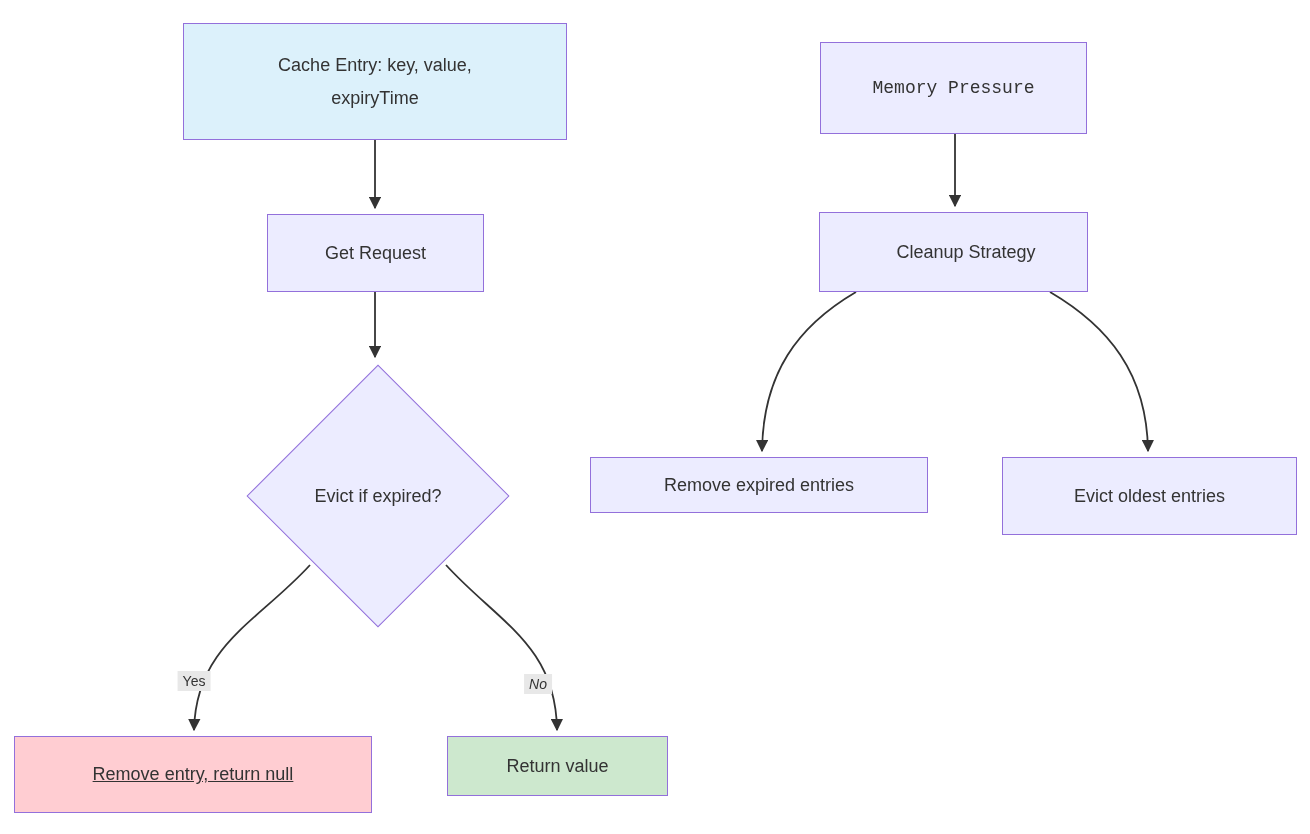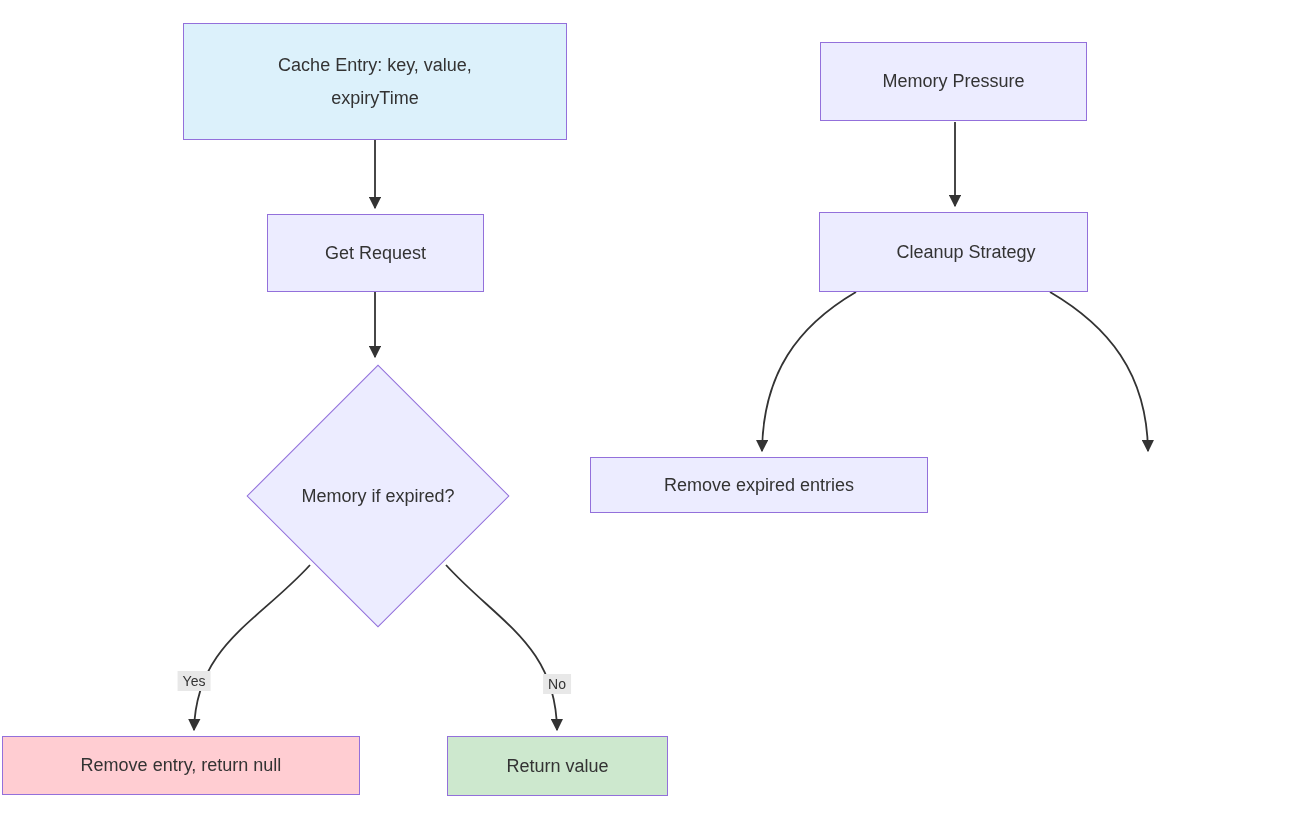--- a/index.html
+++ b/index.html
@@ -39,7 +39,7 @@
   .node-get     {left:267px;top:214px;width:217px;height:78px;}
   .node-remove  {left:2px;top:736px;width:358px;height:59px;background:var(--danger-fill);}
   .node-return  {left:447px;top:736px;width:221px;height:60px;background:var(--success-fill);}
-  .node-memory  {left:820px;top:42px;width:267px;height:79px;}
+  .node-memory  {left:820px;top:42px;width:267px;height:92px;font-family:Liberation Mono, monospace;}
   .node-cleanup {left:819px;top:212px;width:269px;height:80px;padding-left:25px;}
   .node-expired {left:590px;top:457px;width:338px;height:56px;}
   .node-evict   {left:1002px;top:457px;width:295px;height:78px;}

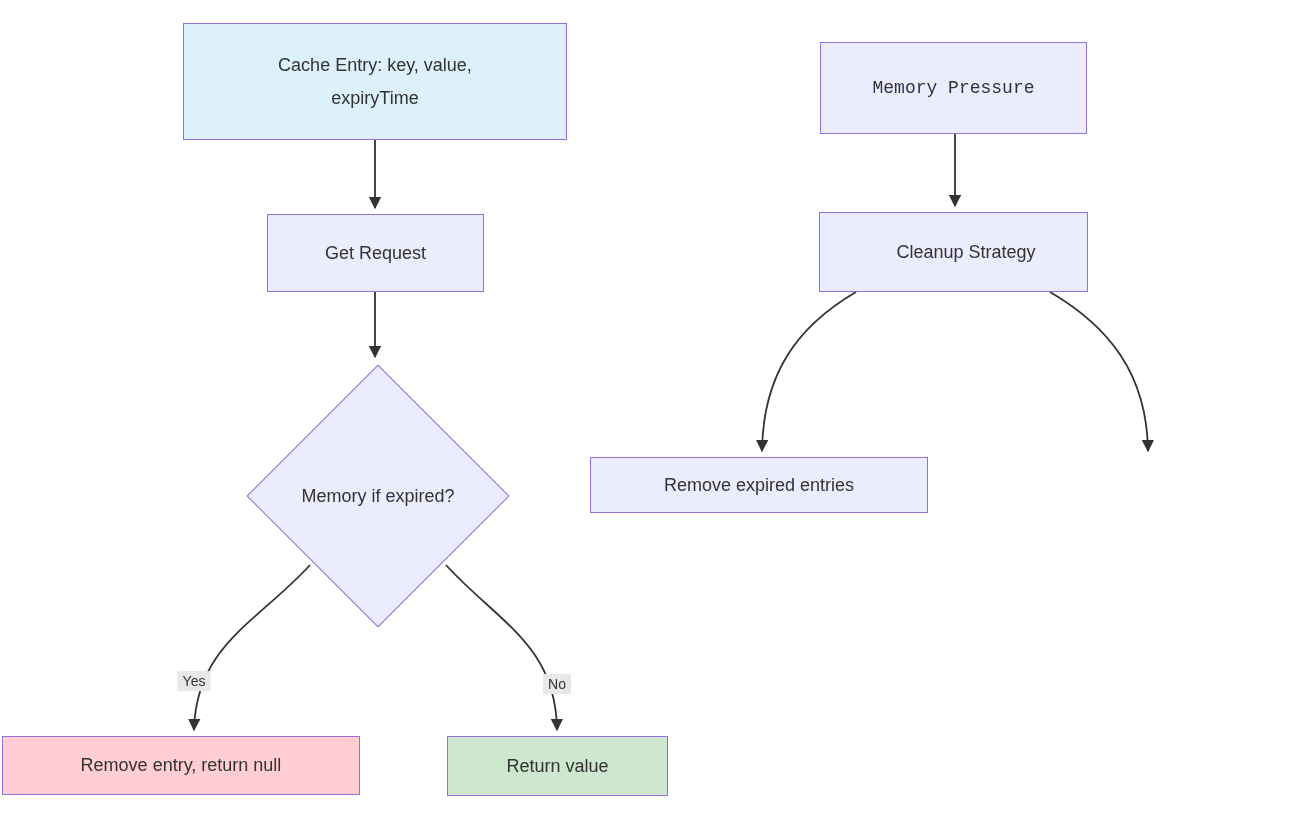--- a/index.html
+++ b/index.html
@@ -98,7 +98,7 @@
 
   <div class="diamond-shape"></div>
   <div class="diamond-label">
-    <span class="lbl">Memory if expired?</span>
+    <span class="lbl">Evict if expired?</span>
   </div>
 
   <div class="edge-label edge-label-yes">Yes</div>

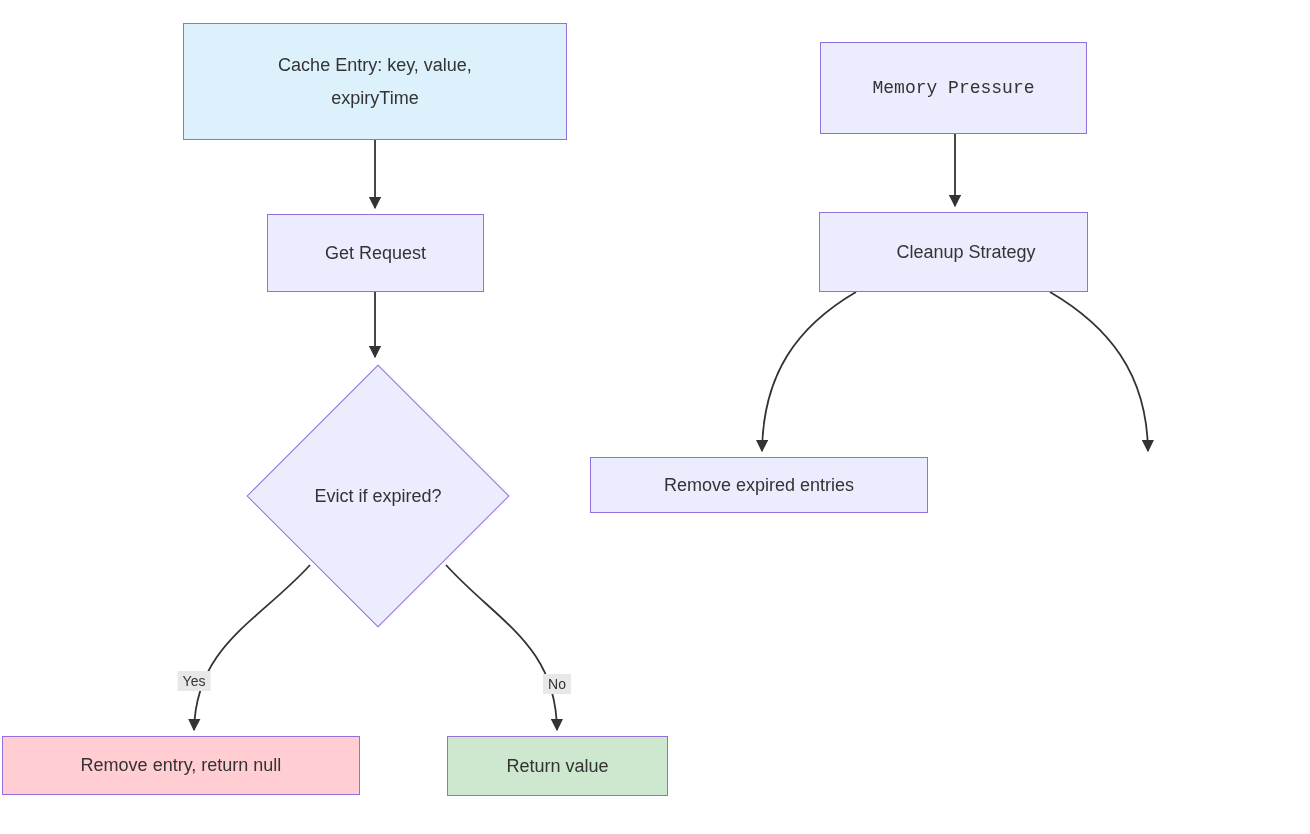--- a/index.html
+++ b/index.html
@@ -124,6 +124,9 @@
     <span class="lbl">Remove expired entries</span>
   </div>
 
+  <div class="node node-evict">
+    <span class="lbl">Evict oldest entries</span>
+  </div>
 
 </div>
 

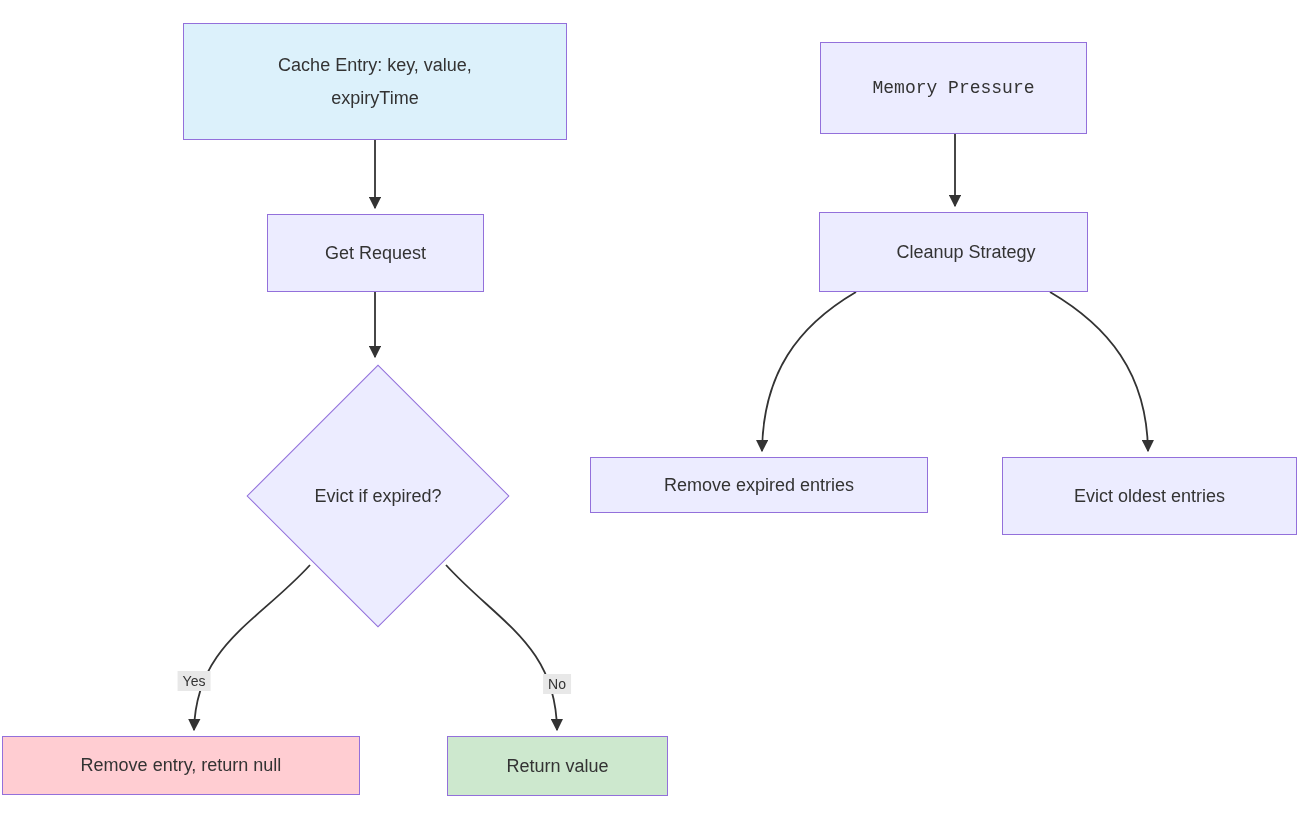--- a/index.html
+++ b/index.html
@@ -66,7 +66,7 @@
     font-size:14px;
   }
   .edge-label-yes{left:194px;top:681px;}
-  .edge-label-no {left:557px;top:684px;}
+  .edge-label-no {left:538px;top:684px;font-style:italic;}
 </style>
 </head>
 <body>

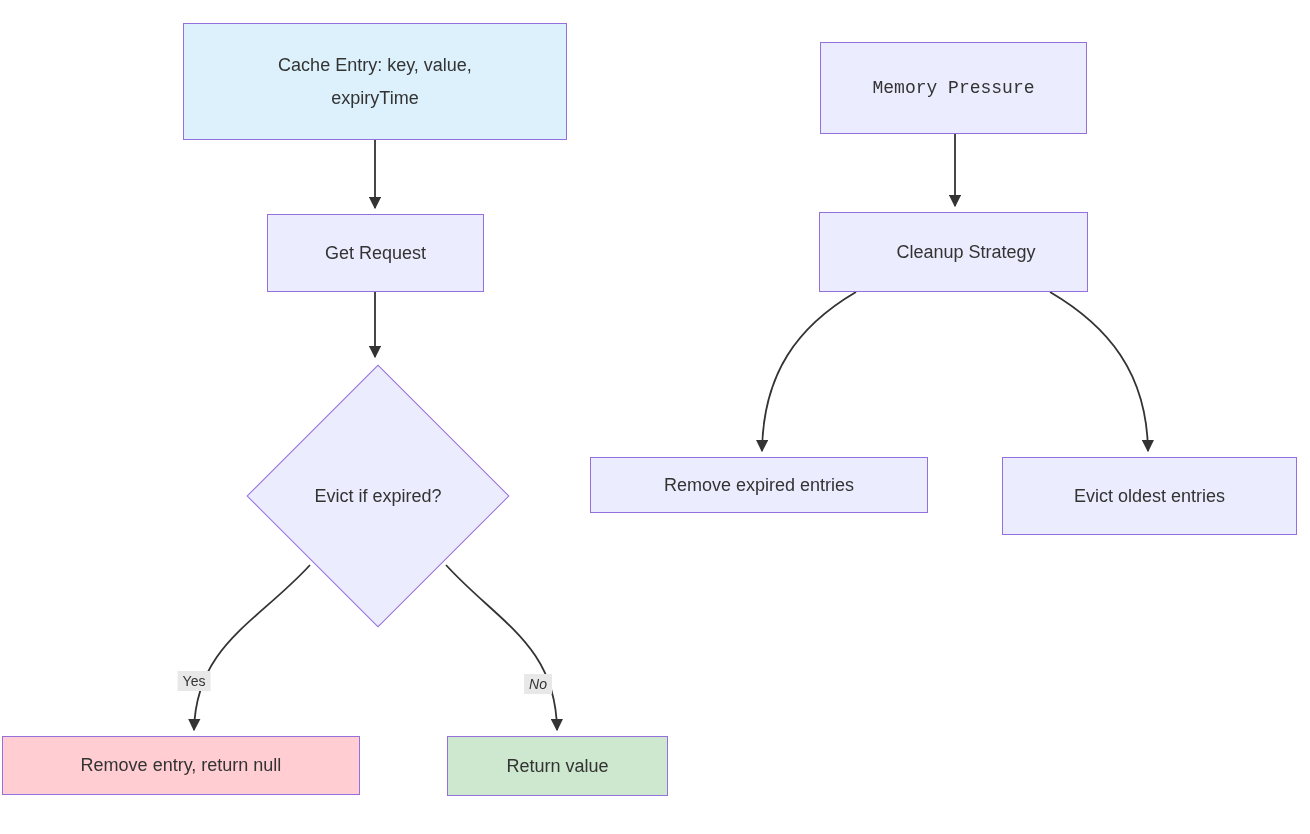--- a/index.html
+++ b/index.html
@@ -37,7 +37,7 @@
   .node-cache   {left:183px;top:23px;width:384px;height:117px;background:var(--info-fill);}
   .node-cache .lbl{max-width:270px;}
   .node-get     {left:267px;top:214px;width:217px;height:78px;}
-  .node-remove  {left:2px;top:736px;width:358px;height:59px;background:var(--danger-fill);}
+  .node-remove  {left:14px;top:736px;width:358px;height:77px;background:var(--danger-fill);text-decoration:underline;}
   .node-return  {left:447px;top:736px;width:221px;height:60px;background:var(--success-fill);}
   .node-memory  {left:820px;top:42px;width:267px;height:92px;font-family:Liberation Mono, monospace;}
   .node-cleanup {left:819px;top:212px;width:269px;height:80px;padding-left:25px;}

